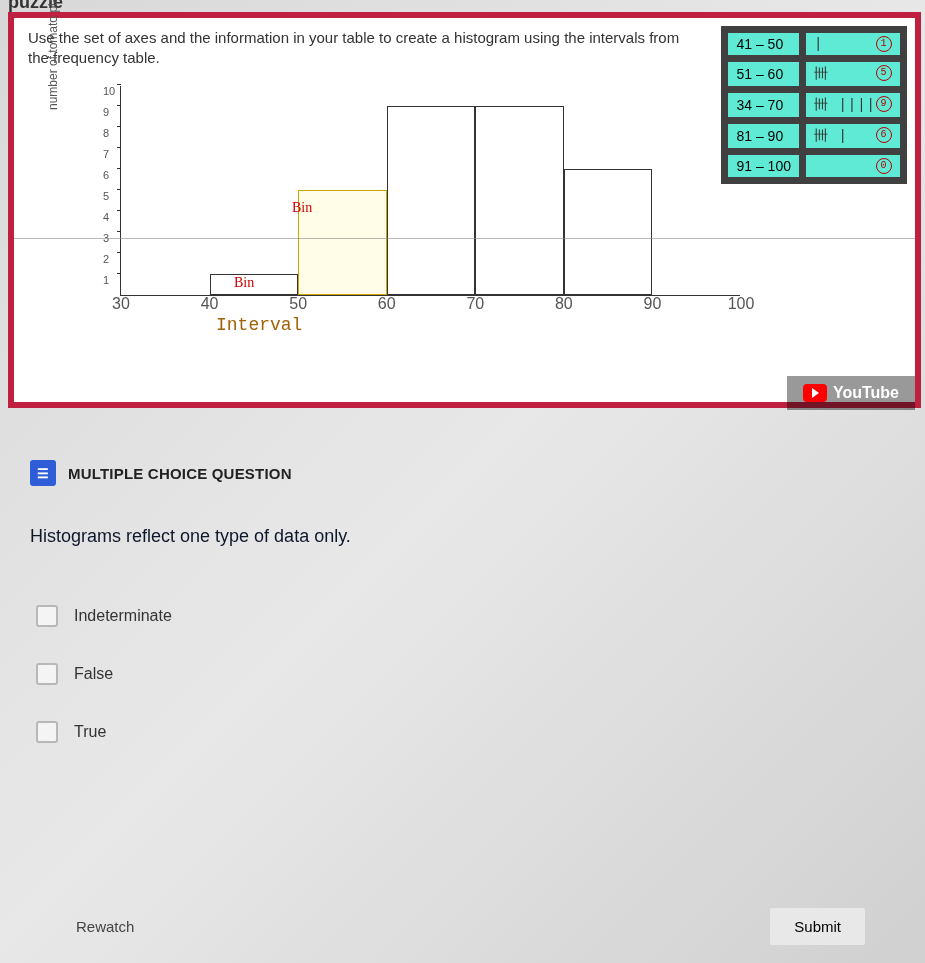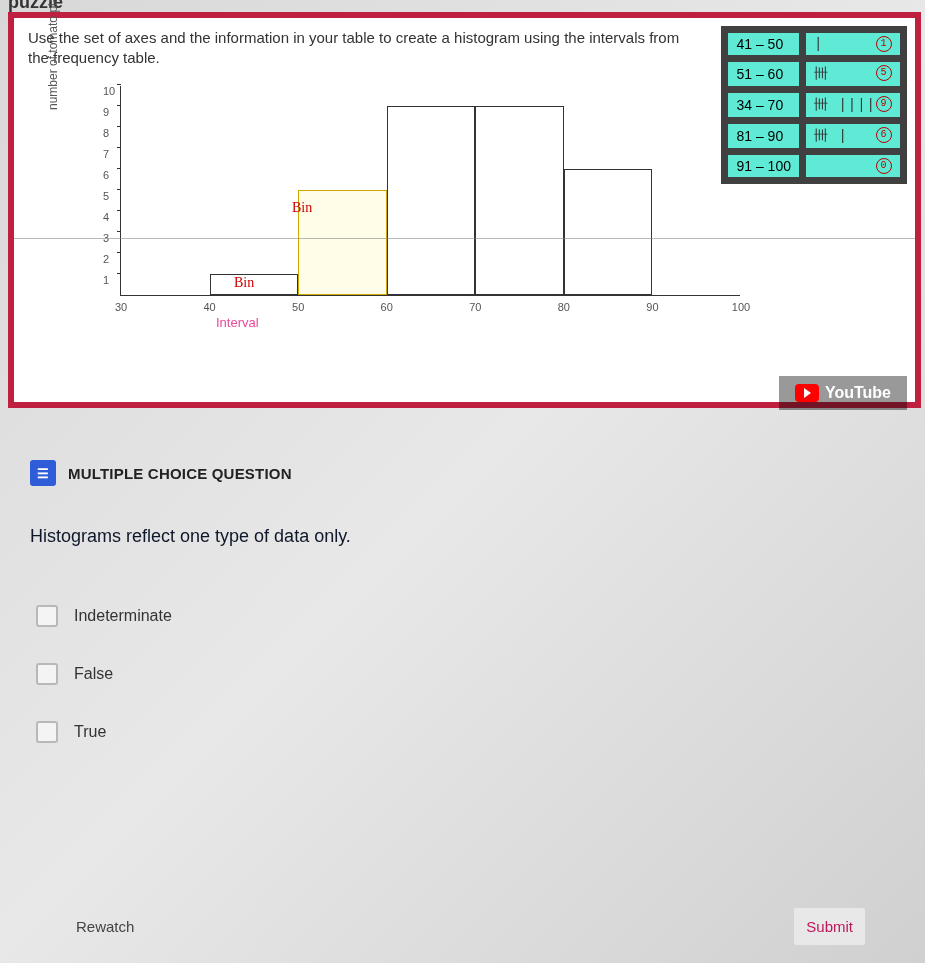--- a/index.html
+++ b/index.html
@@ -117,7 +117,7 @@
   .xtick {
     position: absolute;
     bottom: -18px;
-    font-size: 11px;
+    font-size: 16px;
     color: #555;
     transform: translateX(-50%);
   }

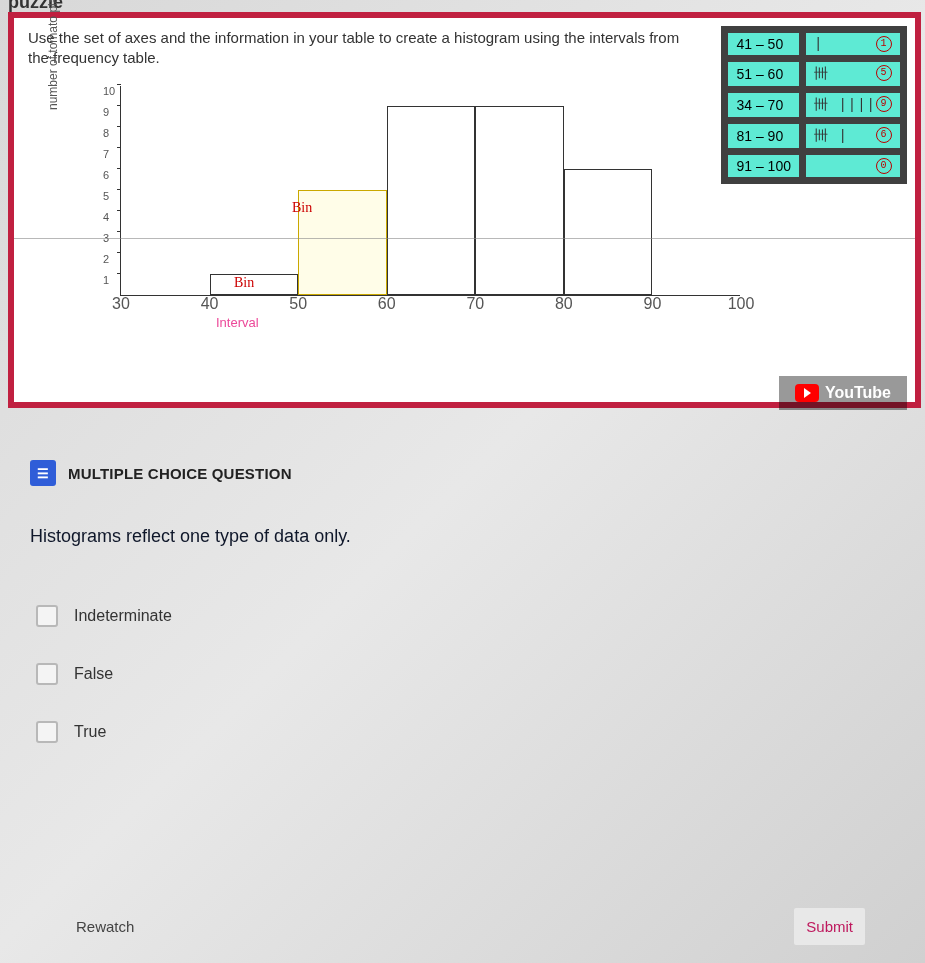--- a/index.html
+++ b/index.html
@@ -135,9 +135,9 @@
   }
   .ann-bracket {
     position: absolute;
-    font-family: Liberation Sans, sans-serif;
-    font-size: 13px;
-    color: #ec4899;
+    font-family: Liberation Mono, monospace;
+    font-size: 18px;
+    color: #a16207;
   }
   .hr-line {
     position: absolute;

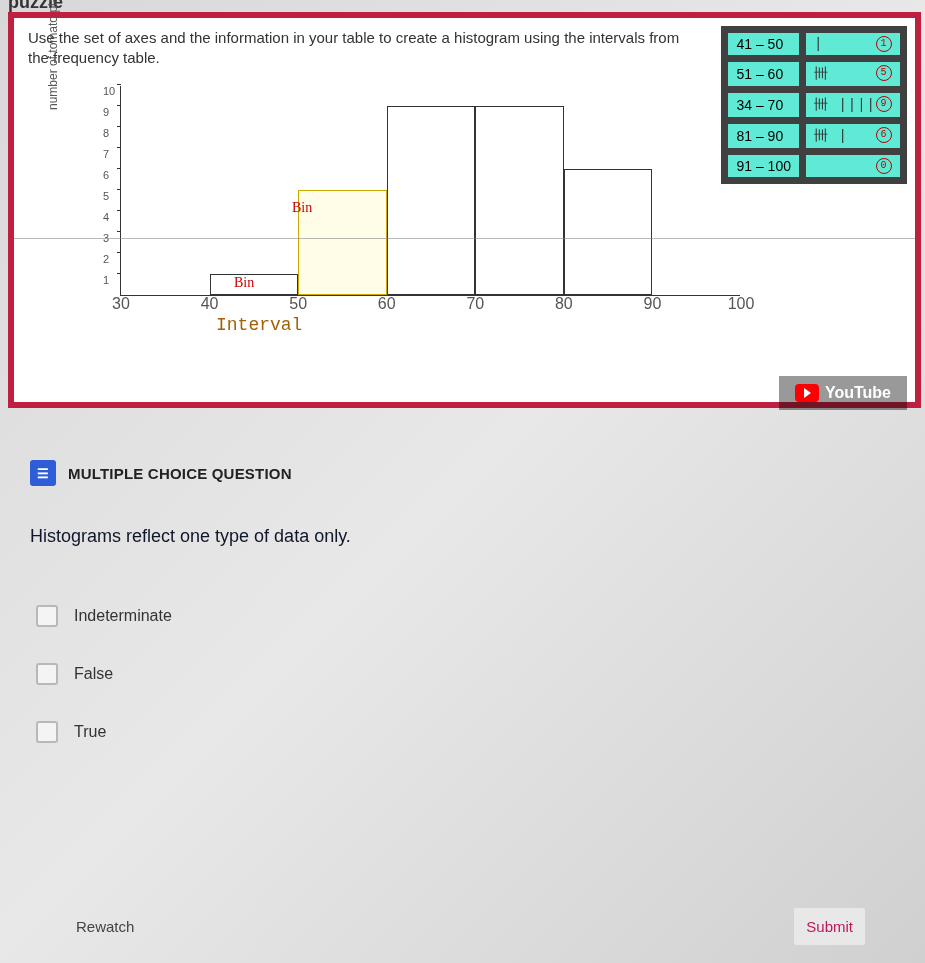--- a/index.html
+++ b/index.html
@@ -150,7 +150,7 @@
 
   .youtube-badge {
     position: absolute;
-    right: 8px;
+    right: 0;
     bottom: -8px;
     background: rgba(0,0,0,0.4);
     color: #fff;

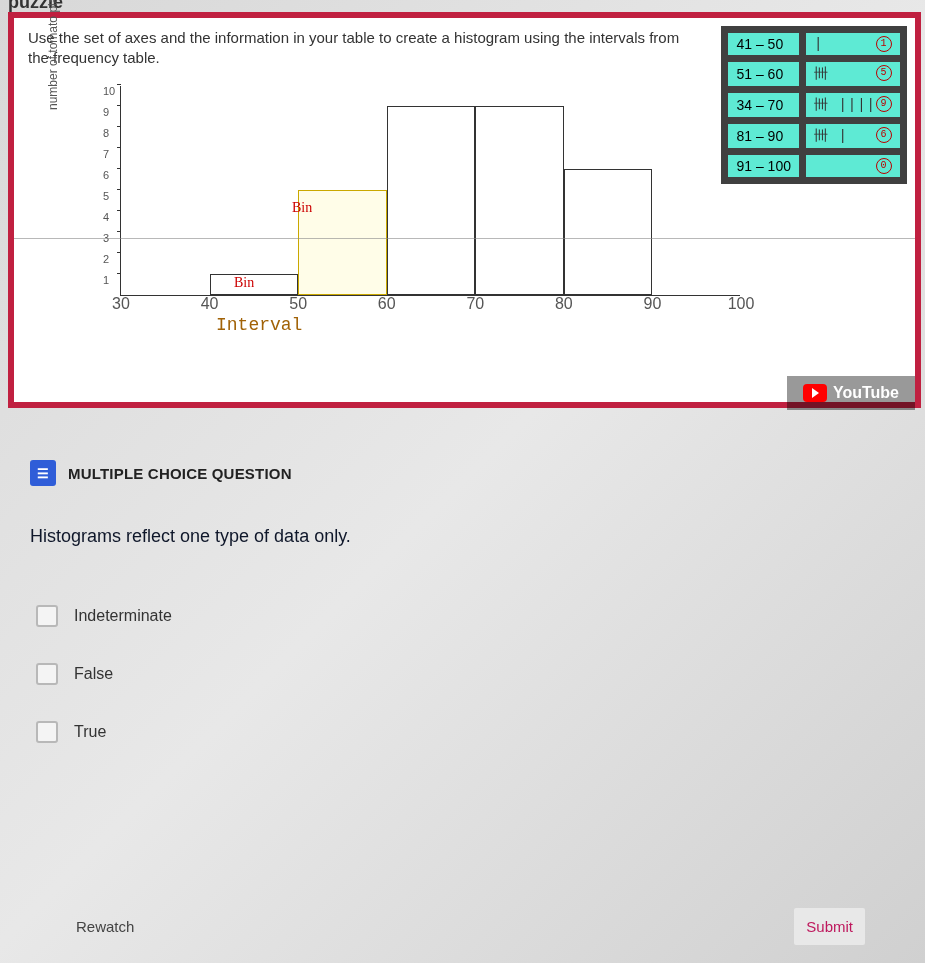--- a/index.html
+++ b/index.html
@@ -249,9 +249,9 @@
   }
   .submit {
     font-size: 15px;
-    color: #be185d;
+    color: #000000;
     background: #e8e8e8;
-    padding: 10px 12px;
+    padding: 10px 24px;
     border-radius: 2px;
     cursor: pointer;
   }

